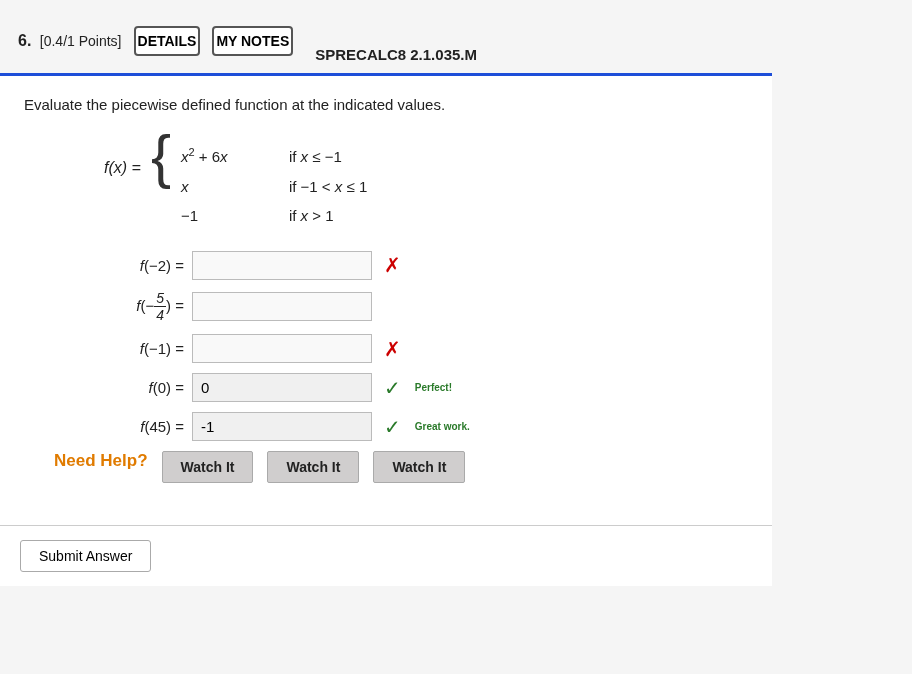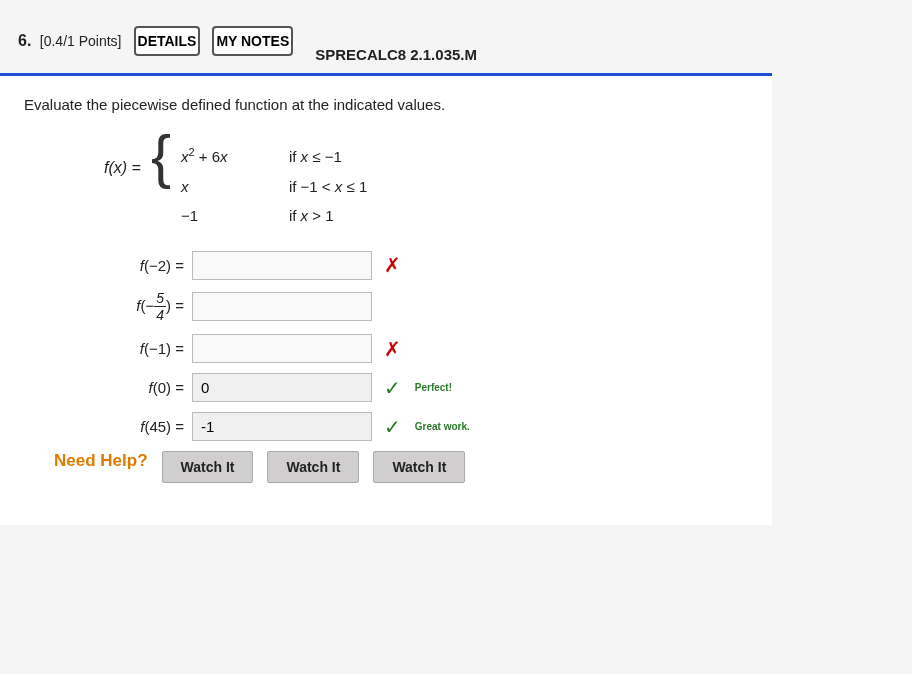--- a/index.html
+++ b/index.html
@@ -286,6 +286,9 @@
 
   </div>
 
+  <div class="submit-section">
+    <button class="btn-submit">Submit Answer</button>
+  </div>
 
 </div>
 

